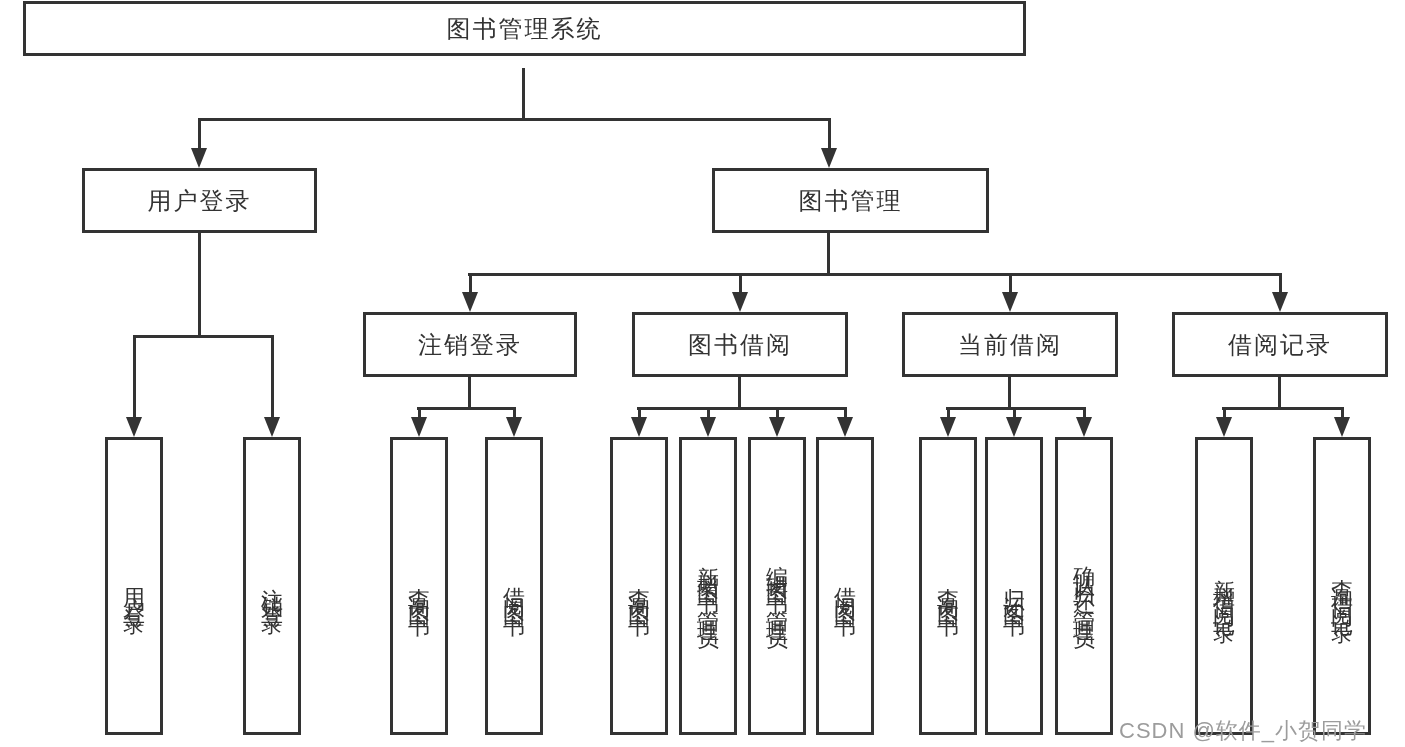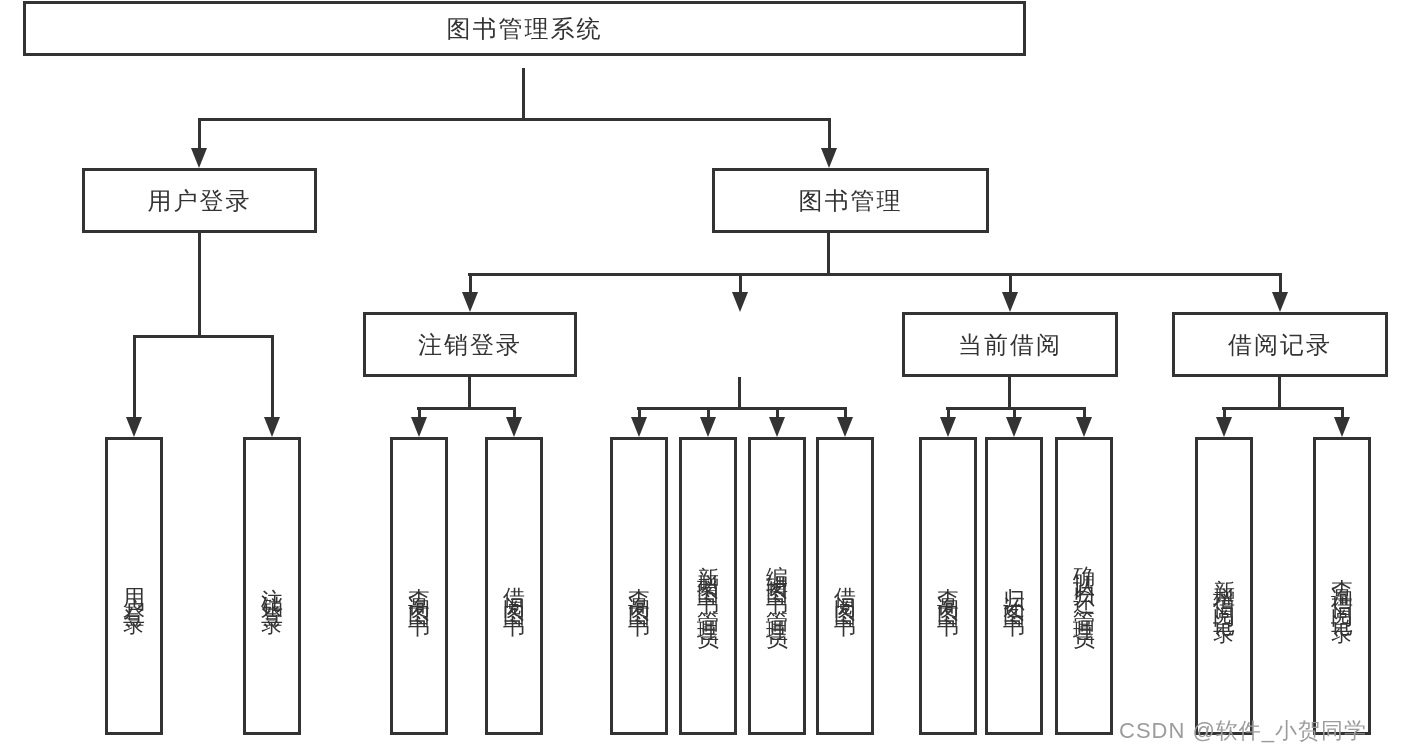--- a/index.html
+++ b/index.html
@@ -89,6 +89,7 @@
   <div class="ar" style="left:1272px; top:273px; height:39px;"></div>
 
   <div class="box" style="left:363px; top:312px; width:214px; height:65px;">注销登录</div>
+  <div class="box" style="left:632px; top:312px; width:216px; height:65px;">图书借阅</div>
   <div class="box" style="left:902px; top:312px; width:216px; height:65px;text-align:center;">当前借阅</div>
   <div class="box" style="left:1172px; top:312px; width:216px; height:65px;">借阅记录</div>
 

